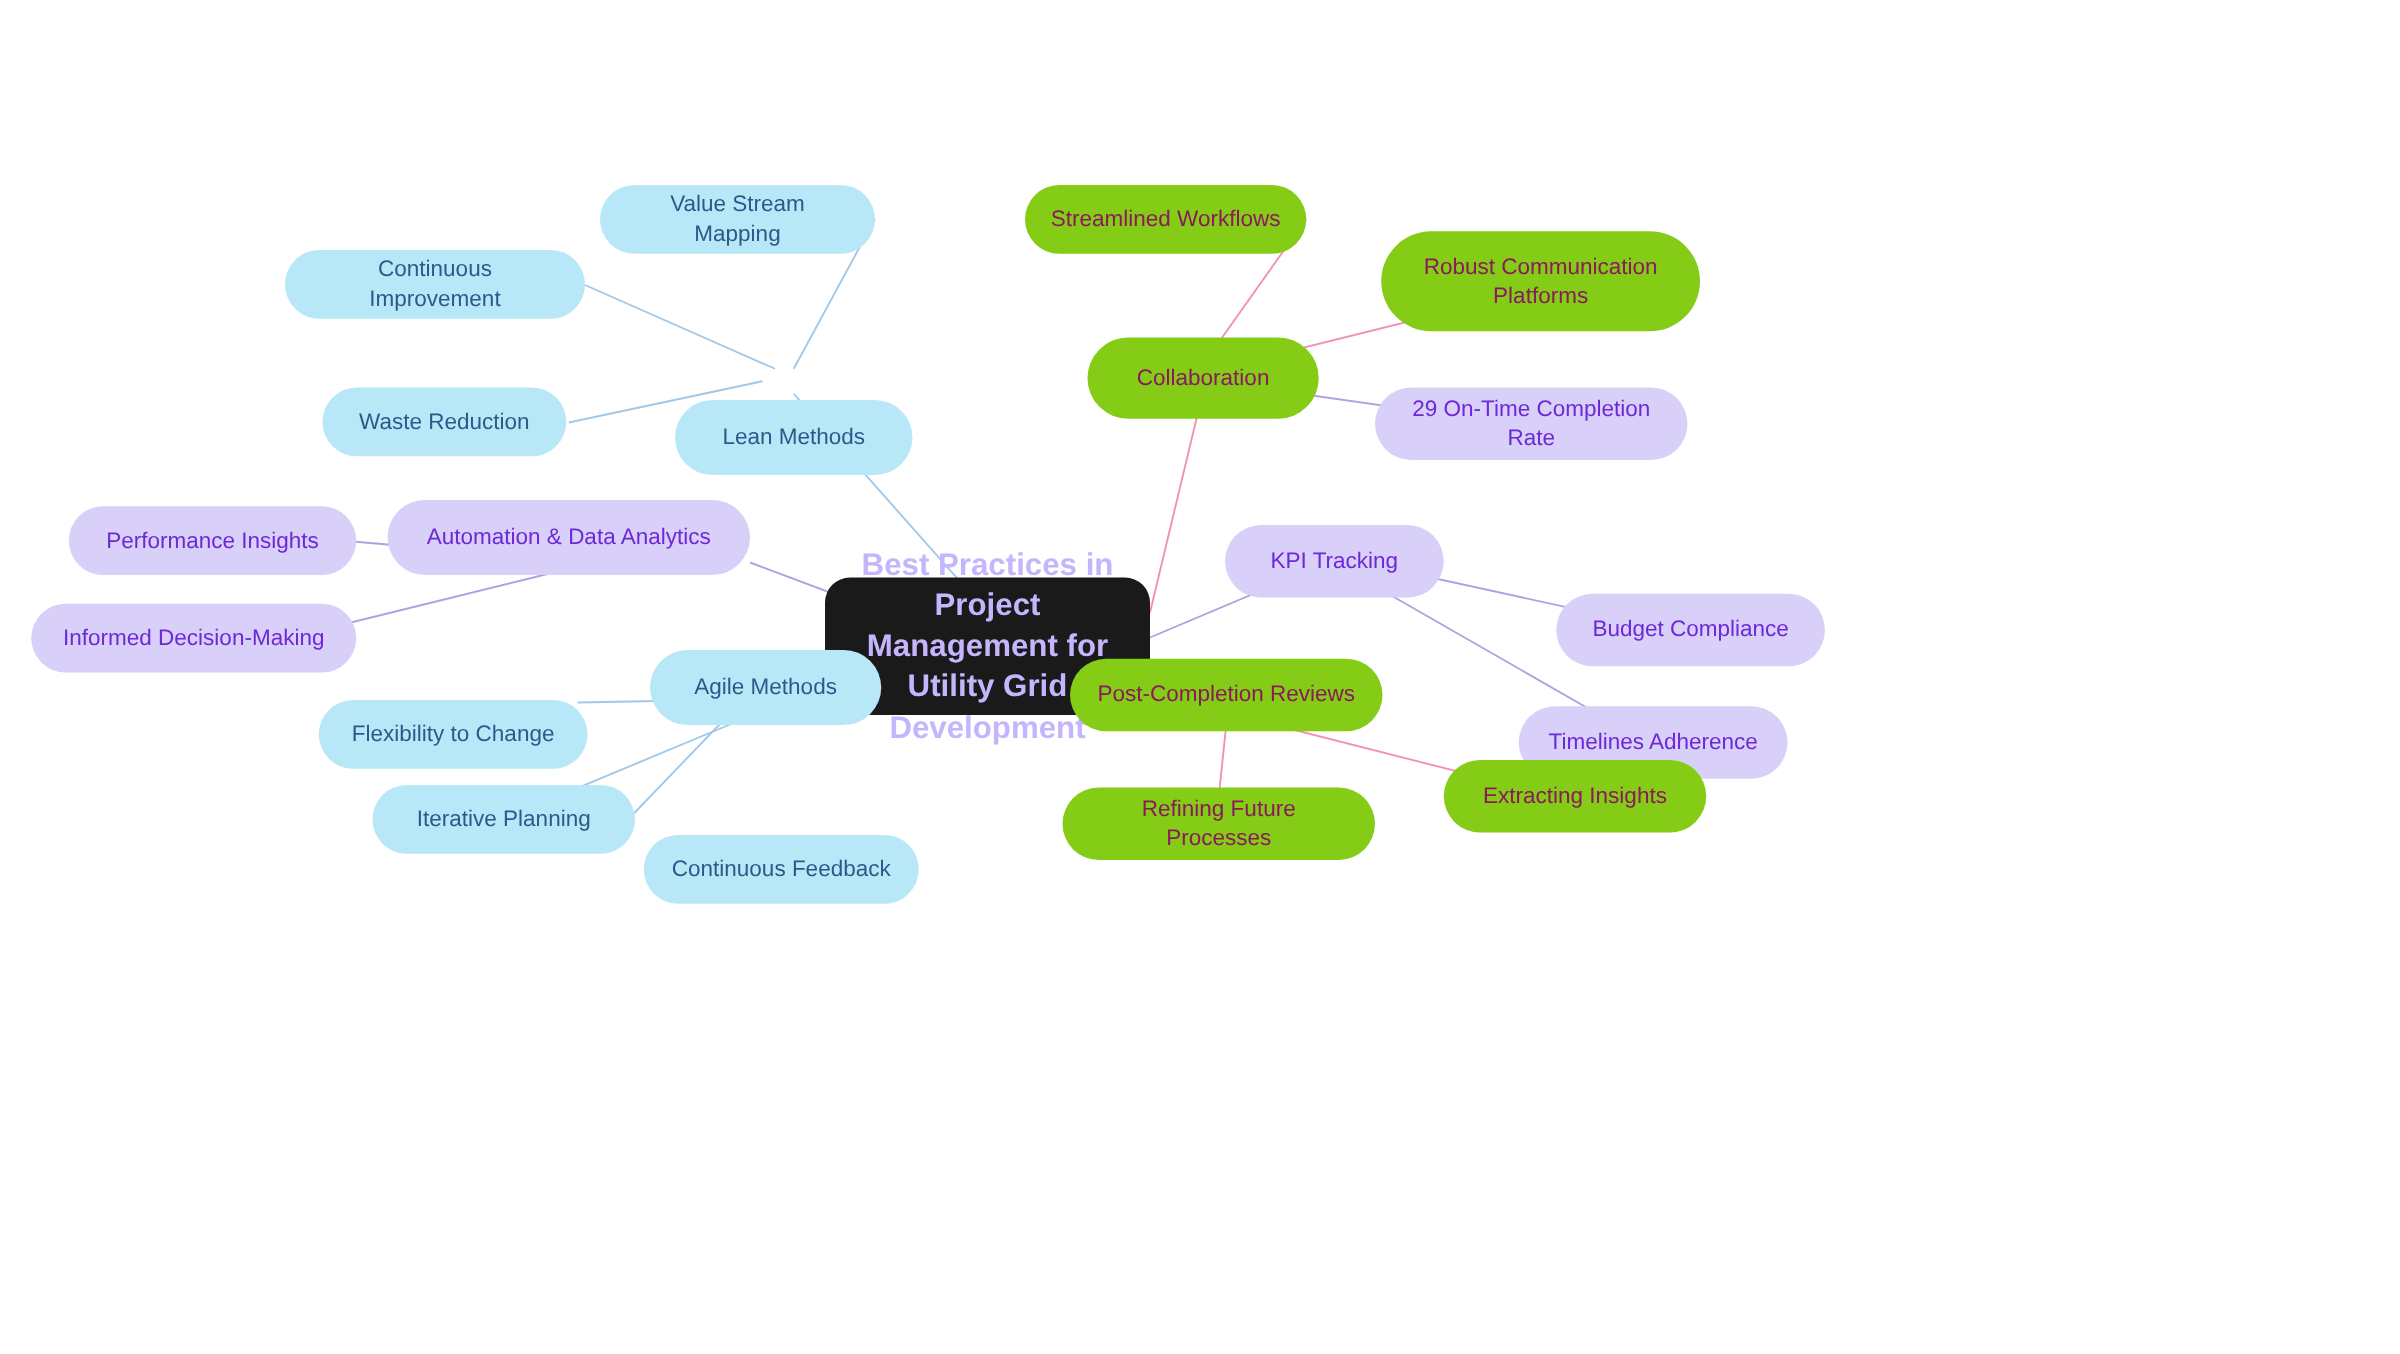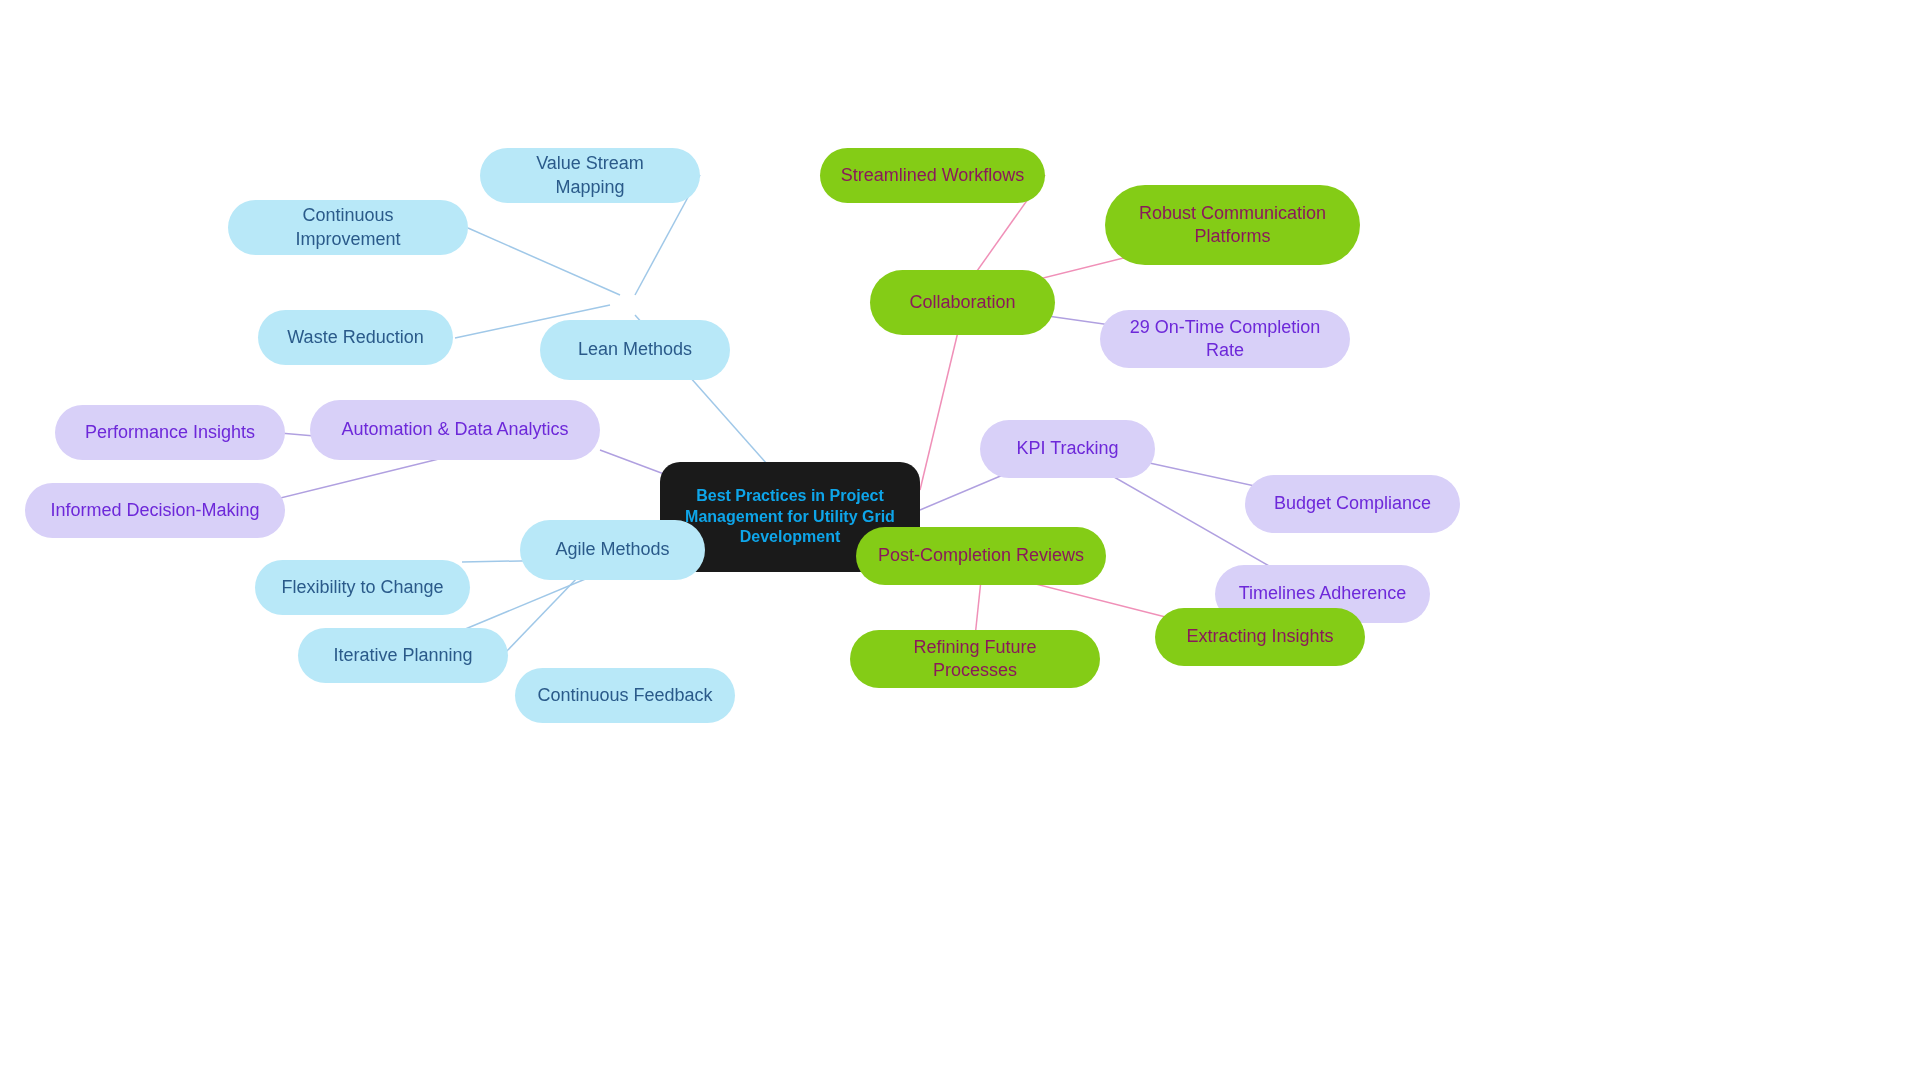--- a/index.html
+++ b/index.html
@@ -34,8 +34,8 @@
     }
     .node-center {
       background: #1a1a1a;
-      color: #0ea5e9;
-      font-size: 16px;
+      color: #c4b5fd;
+      font-size: 25px;
       font-weight: 600;
       border-radius: 20px;
       width: 260px;

